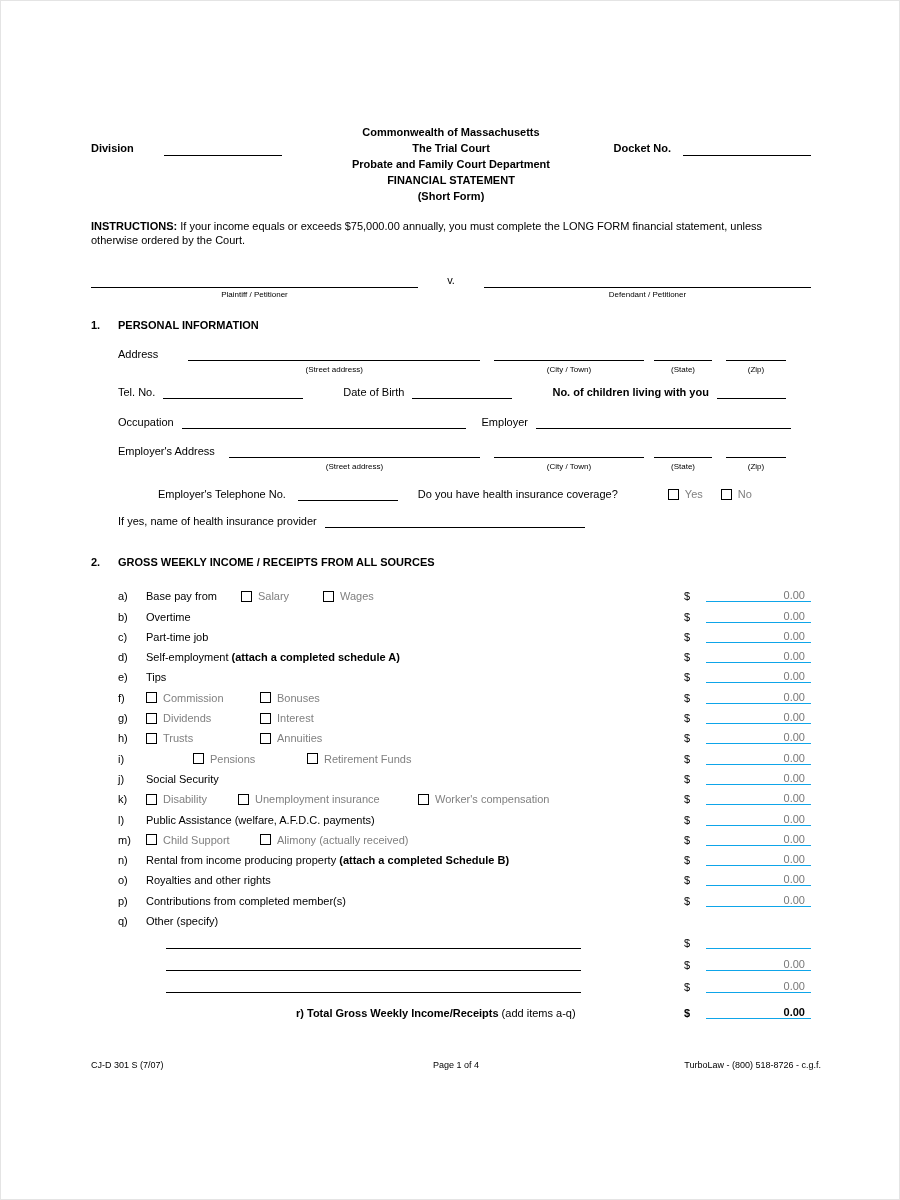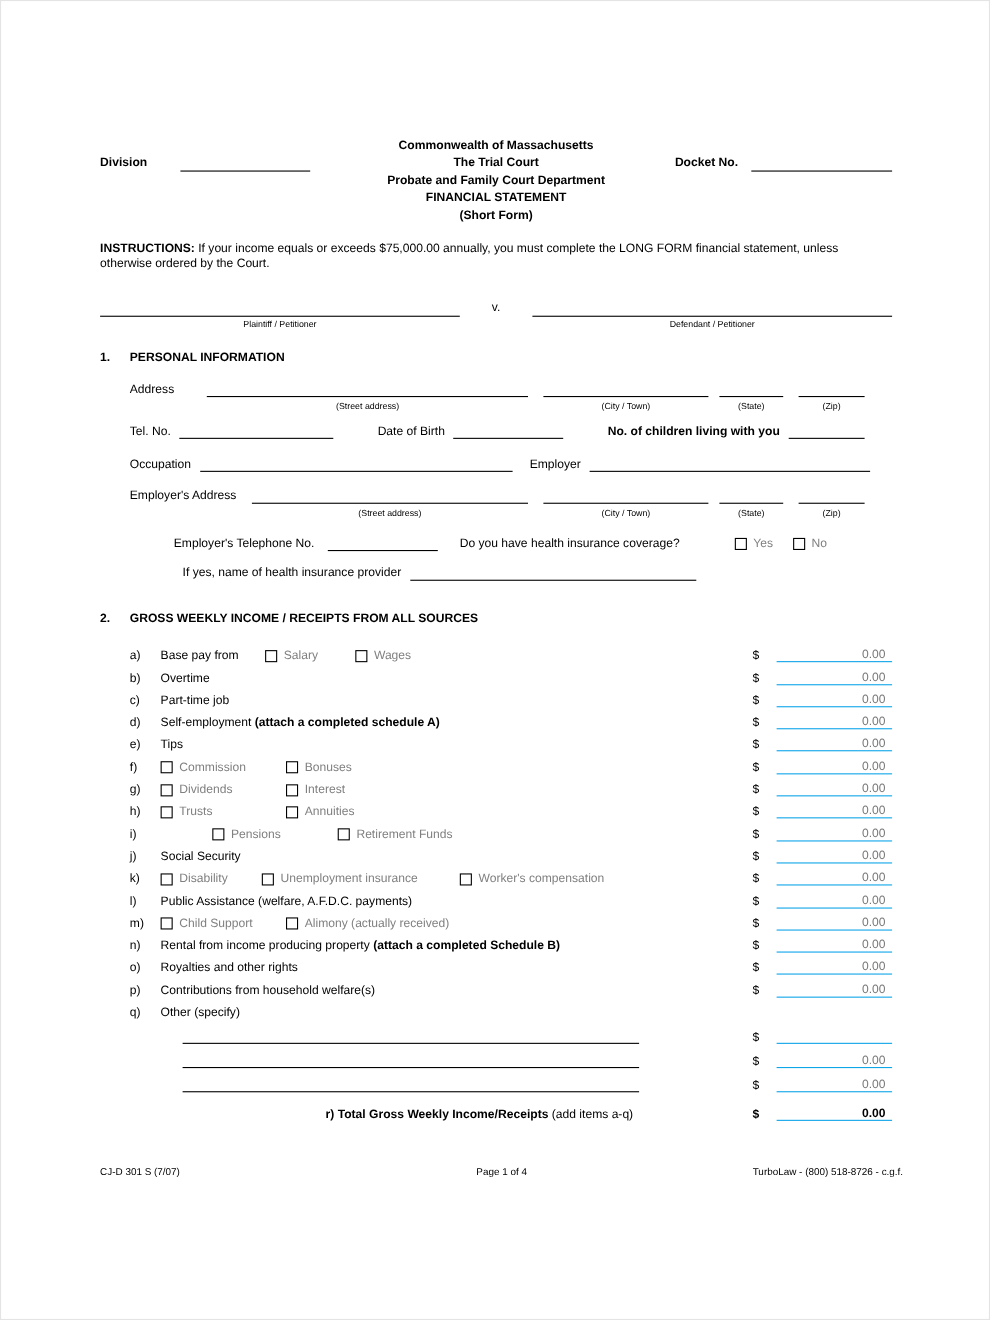--- a/index.html
+++ b/index.html
@@ -176,7 +176,7 @@
       </div>
 
       <div class="f-row">
-        <span class="flabel" style="margin-right:8px;margin-left:48px;">If yes, name of health insurance provider</span>
+        <span class="flabel" style="margin-right:8px;">If yes, name of health insurance provider</span>
         <span class="fline" style="width:260px;"></span>
       </div>
 

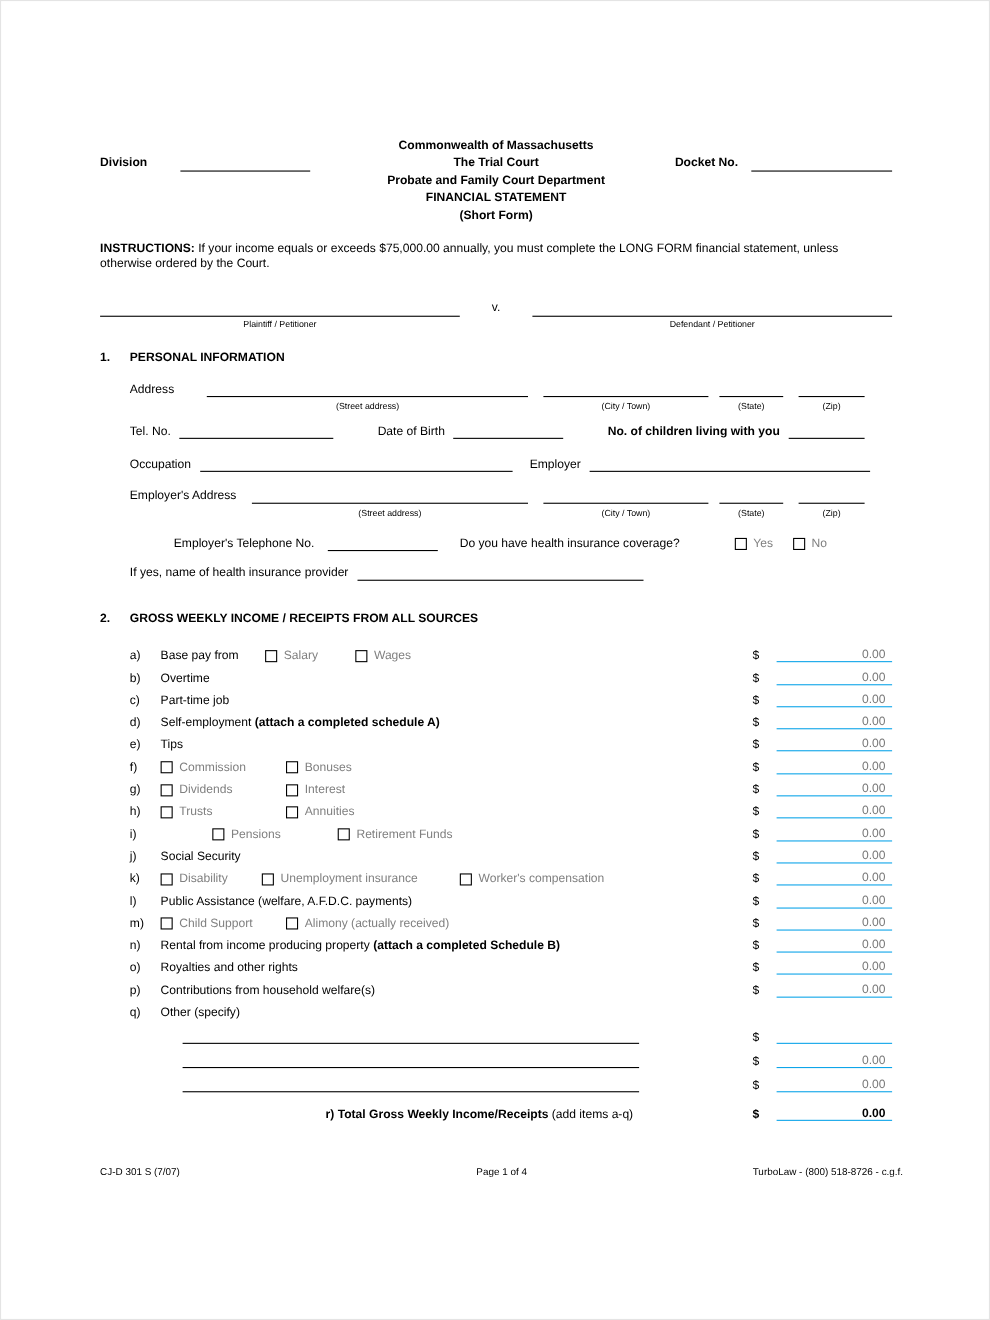--- a/index.html
+++ b/index.html
@@ -396,7 +396,7 @@
         <div class="inc-row">
           <span class="inc-letter">p)</span>
           <div class="inc-content">
-            <span class="lbl">Contributions from household welfare(s)</span>
+            <span class="lbl">Contributions from completed member(s)</span>
           </div>
           <div class="amt">
             <span class="ds">$</span>

